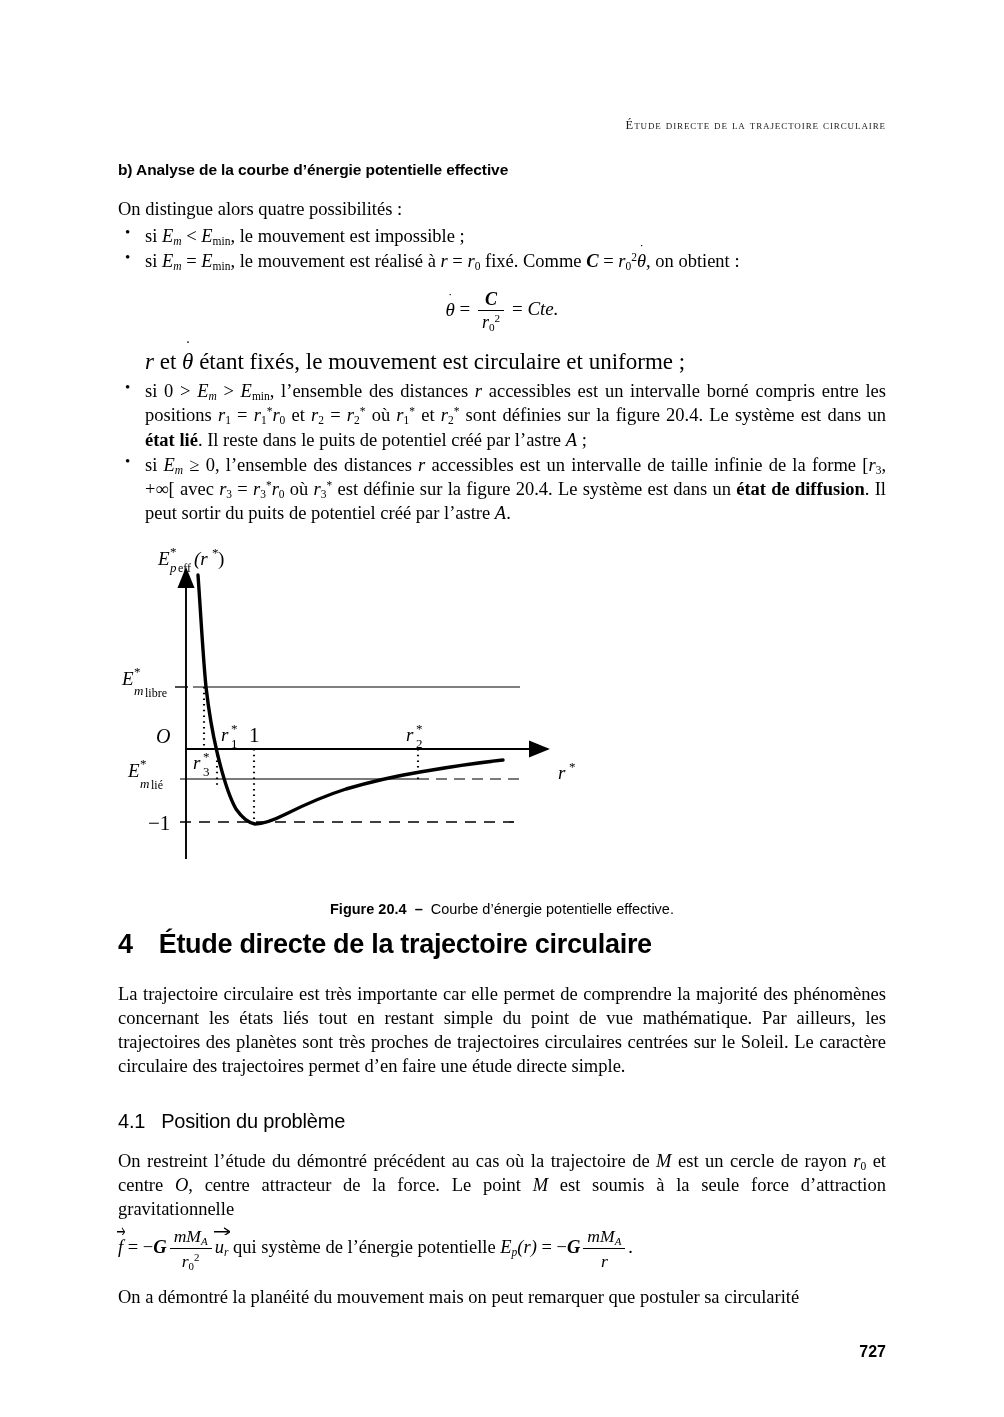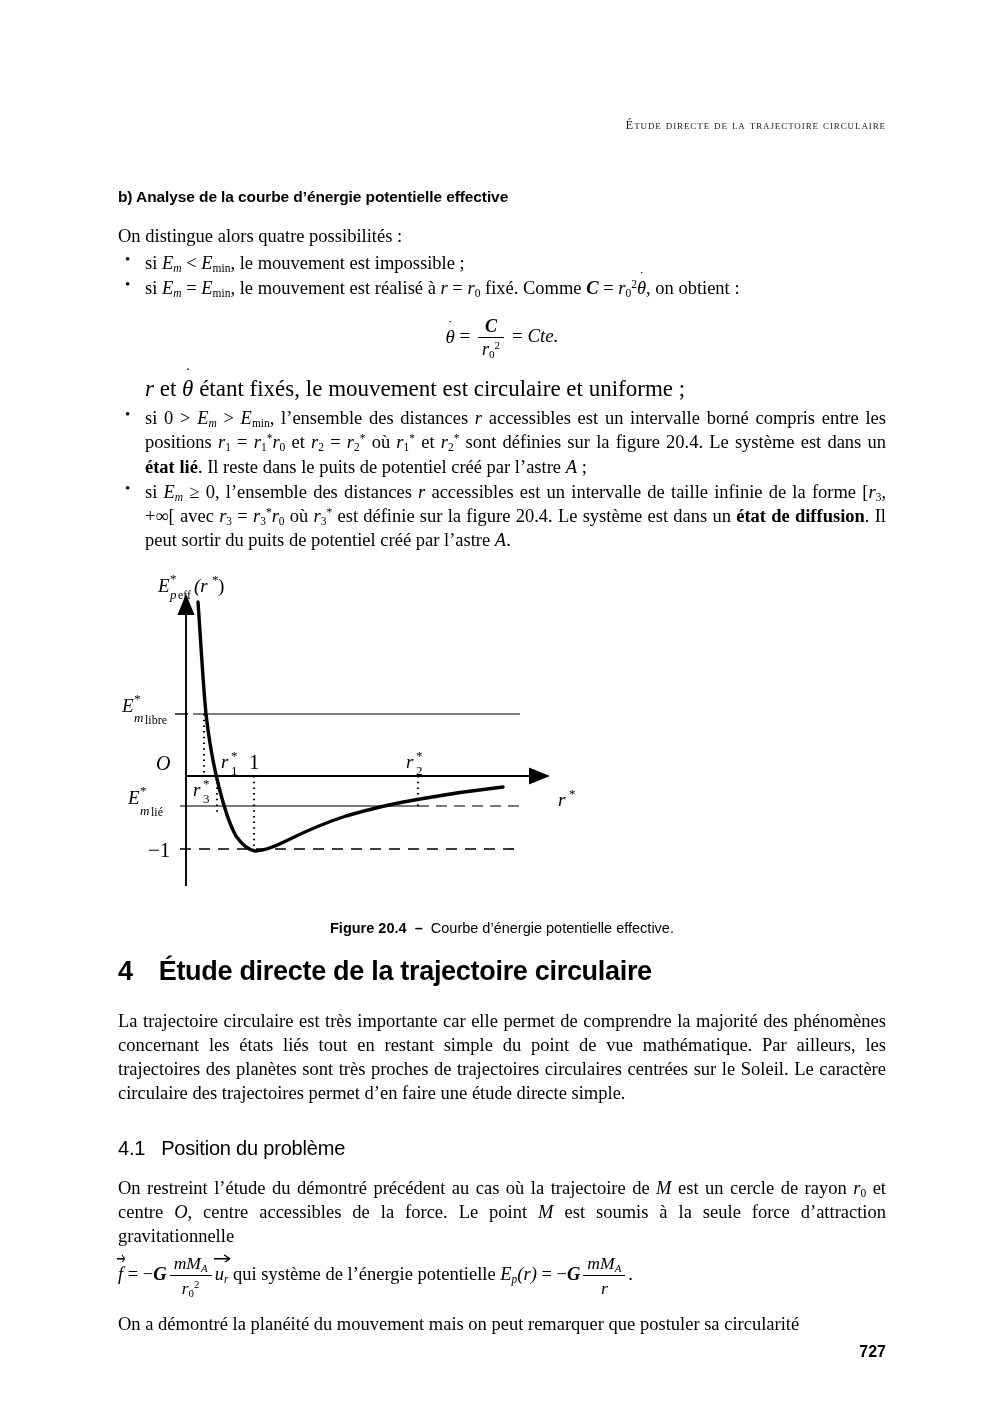--- a/index.html
+++ b/index.html
@@ -18,7 +18,7 @@
   }
 
   
-  .col{position:absolute;left:118px;top:188px;width:768px;}
+  .col{position:absolute;left:118px;top:161px;width:768px;}
 
   h3.sub{
     font-family:"Liberation Sans",sans-serif;font-weight:bold;

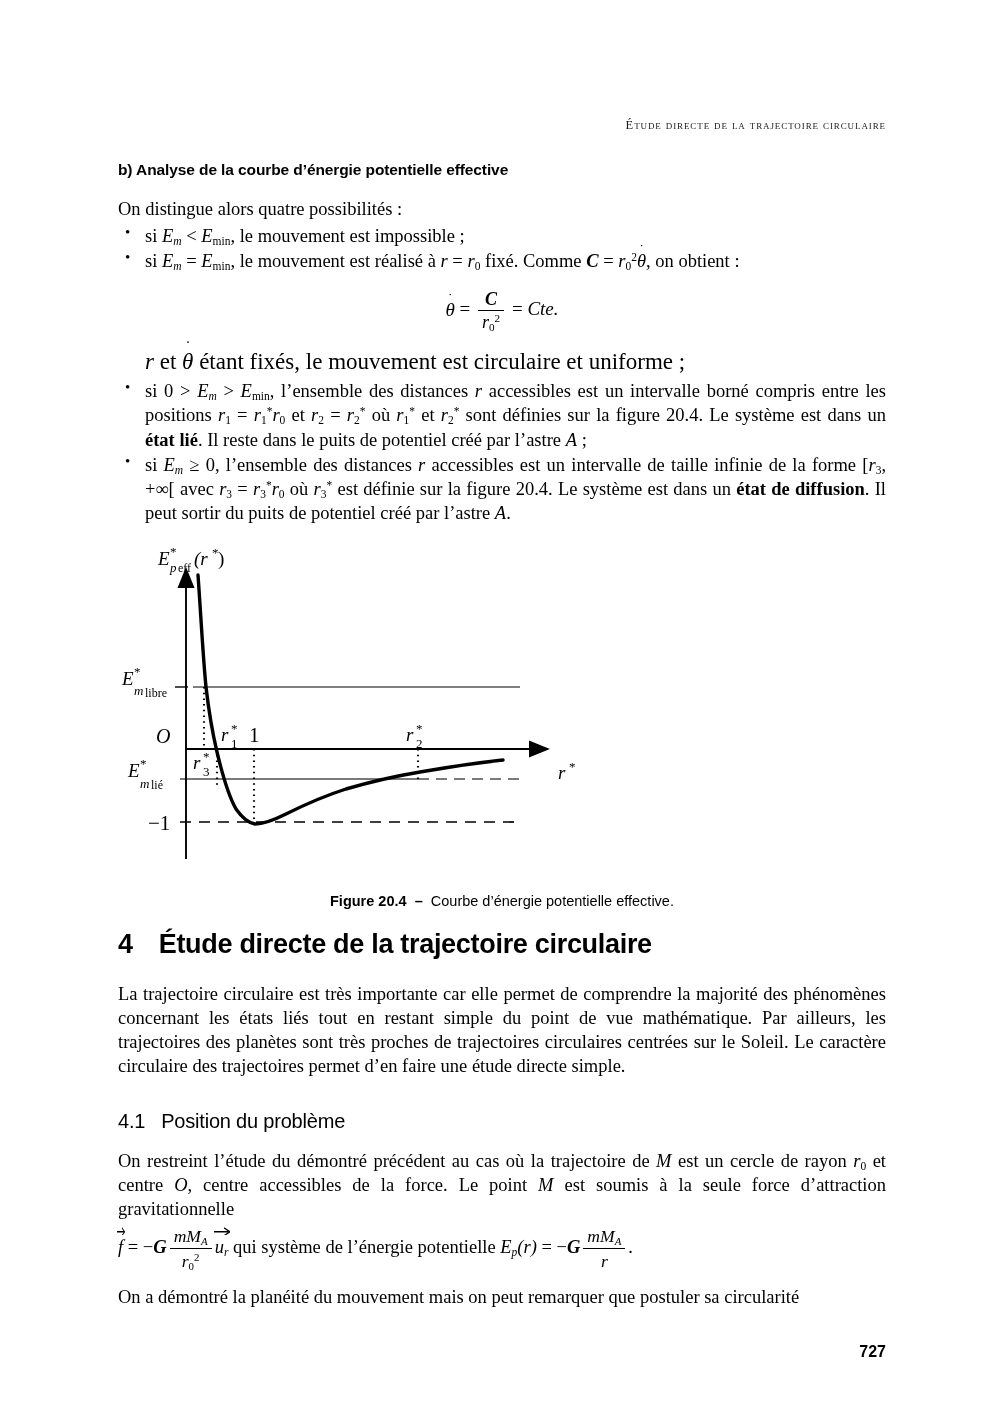--- a/index.html
+++ b/index.html
@@ -65,7 +65,7 @@
   .figwrap{position:relative;margin:22px 0 0 0;height:330px;}
   .figcap{
     text-align:center;font-family:"Liberation Sans",sans-serif;
-    font-size:14.5px;margin-top:12px;
+    font-size:14.5px;margin-top:20px;
   }
   .figcap b{font-weight:bold;}
 

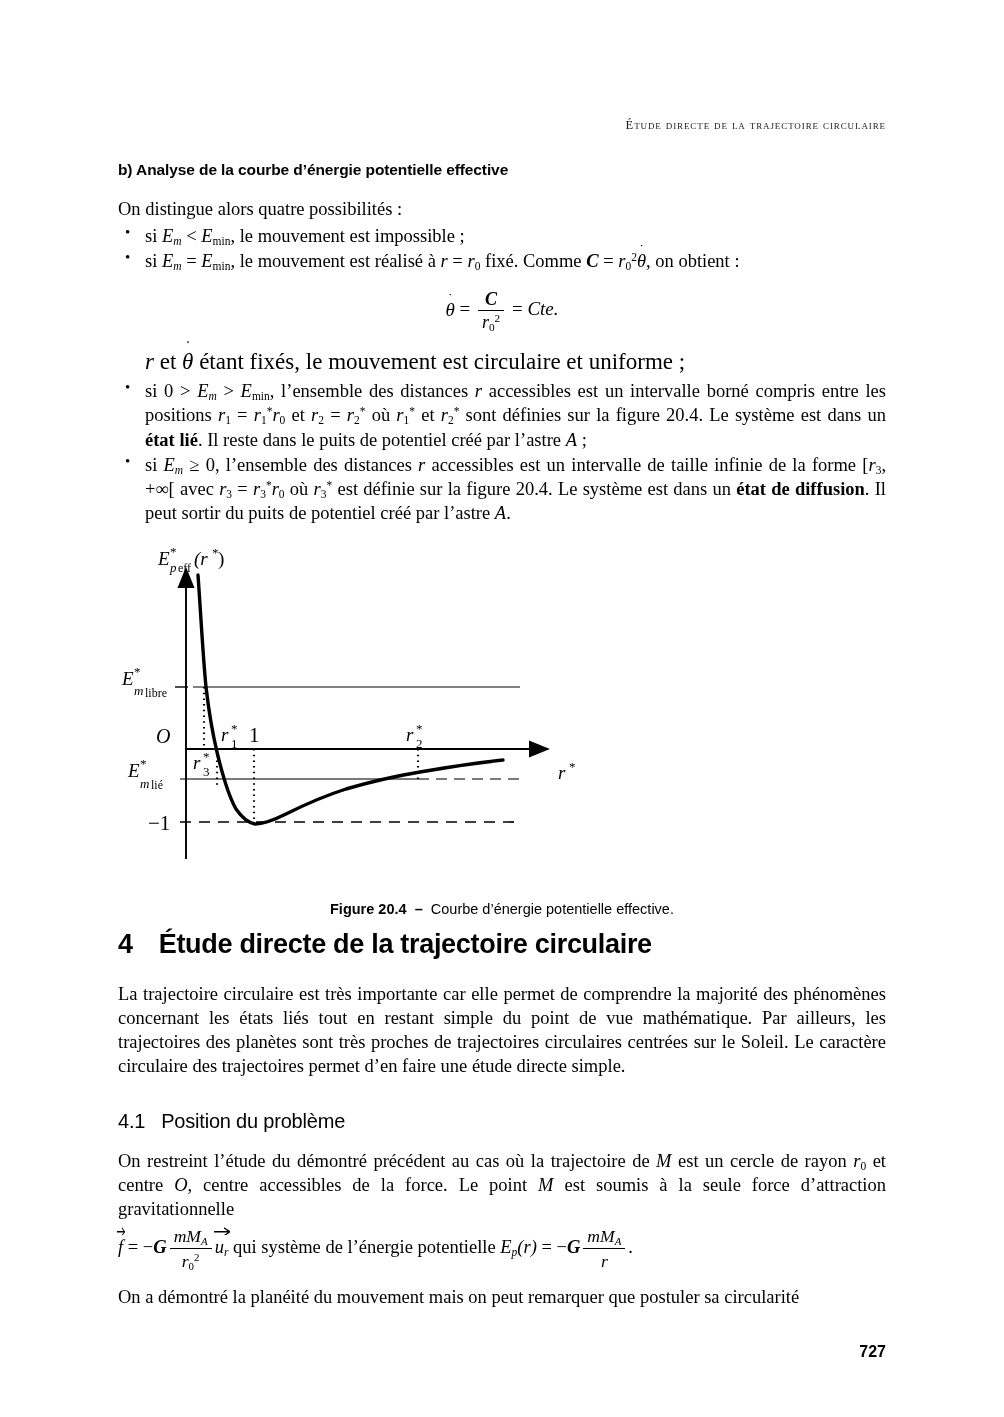--- a/index.html
+++ b/index.html
@@ -237,7 +237,7 @@
       <span>Position du problème</span>
     </h3>
 
-    <p class="body"><span>On restreint l’étude du démontré précédent au cas où la trajectoire de </span><i class="v">M</i><span> est un cercle de rayon </span><i class="v">r</i><sub>0</sub><span> et centre </span><i class="v">O</i><span>, centre accessibles de la force. Le point </span><i class="v">M</i><span> est soumis à la seule force d’attraction gravitationnelle</span>
+    <p class="body"><span>On restreint l’étude du démontré précédent au cas où la trajectoire de </span><i class="v">M</i><span> est un cercle de rayon </span><i class="v">r</i><sub>0</sub><span> et centre </span><i class="v">O</i><span>, centre attracteur de la force. Le point </span><i class="v">M</i><span> est soumis à la seule force d’attraction gravitationnelle</span>
     </p>
 
     <p class="body" style="text-align:left;margin-top:4px;">

